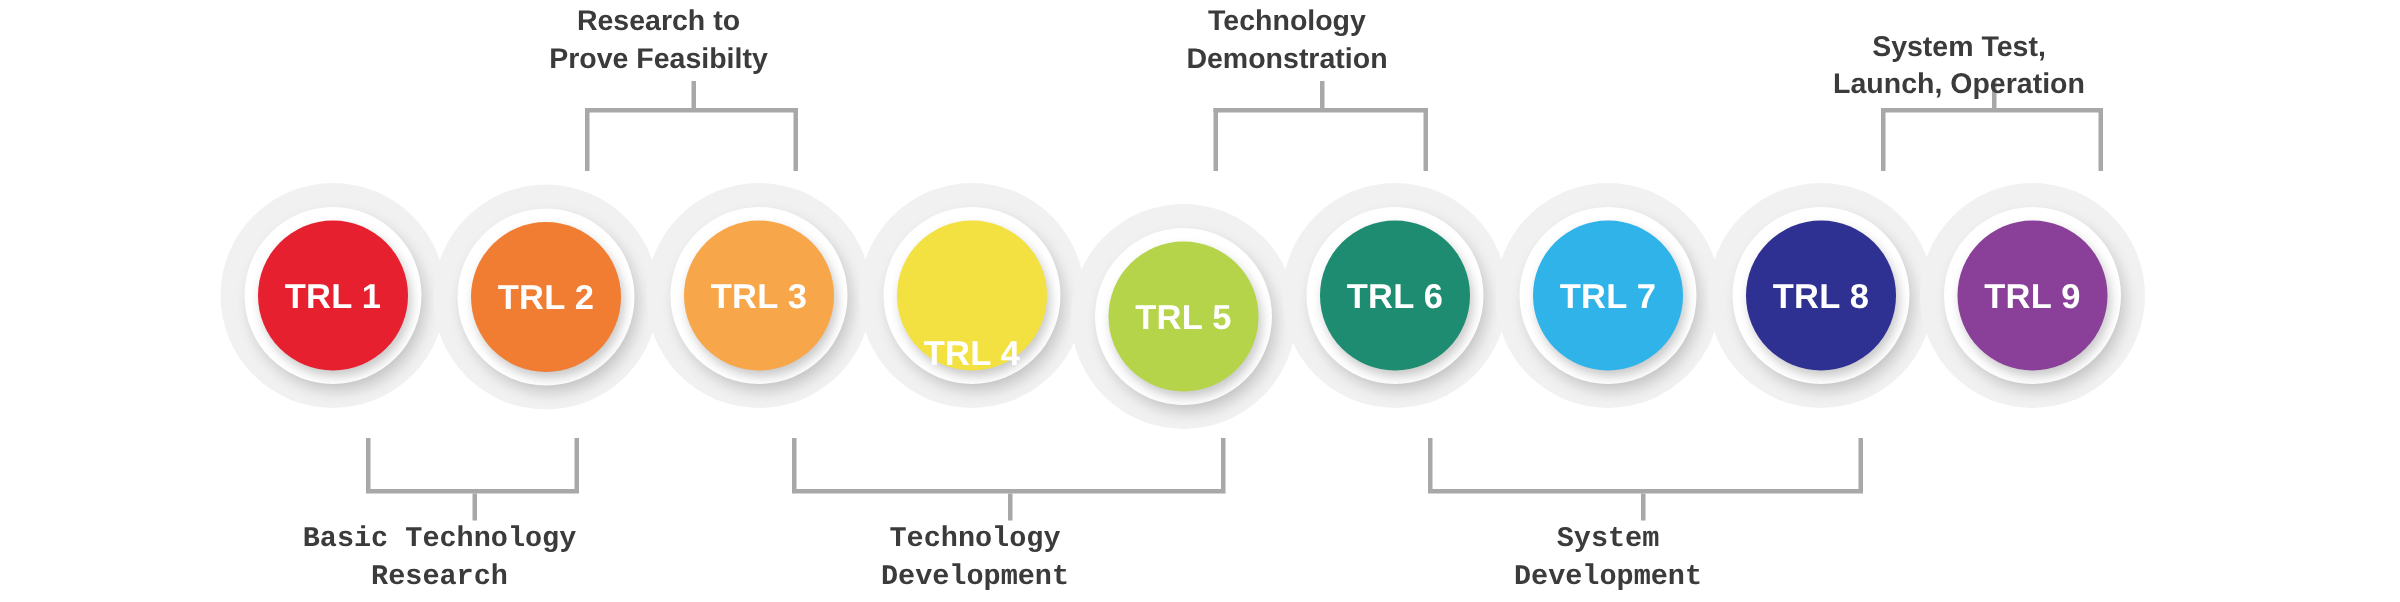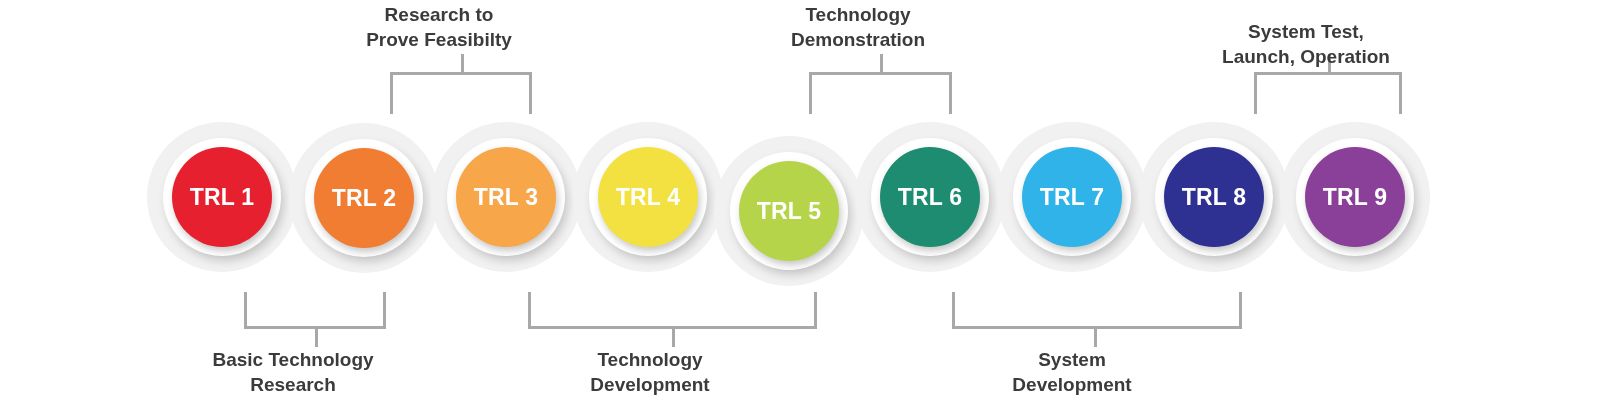--- a/index.html
+++ b/index.html
@@ -150,7 +150,7 @@
       </div>
       <div class="trl-node" style="left: 648px; top: 197px;">
         <div class="trl-ring">
-          <div class="trl-disc" style="background: rgb(242, 225, 65);">
+          <div class="trl-disc" style="background: rgb(242, 225, 65); align-items: flex-end;">
             <span class="trl-label">TRL 4</span>
           </div>
         </div>

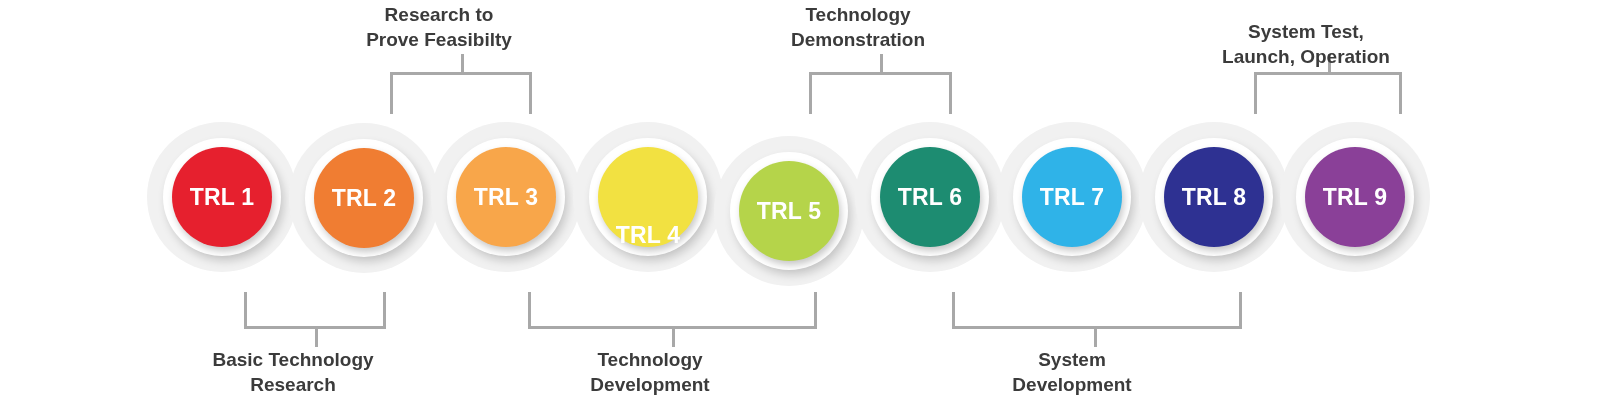--- a/index.html
+++ b/index.html
@@ -90,7 +90,7 @@
     font-family: "Liberation Sans", sans-serif;
   }
   .caption-top { transform: translateX(-50%); }
-  .caption-bottom { transform: translateX(-50%); }
+  .caption-bottom { transform: translateX(-50%); font-family: Liberation Mono, monospace; }
 </style>
 </head>
 <body>

